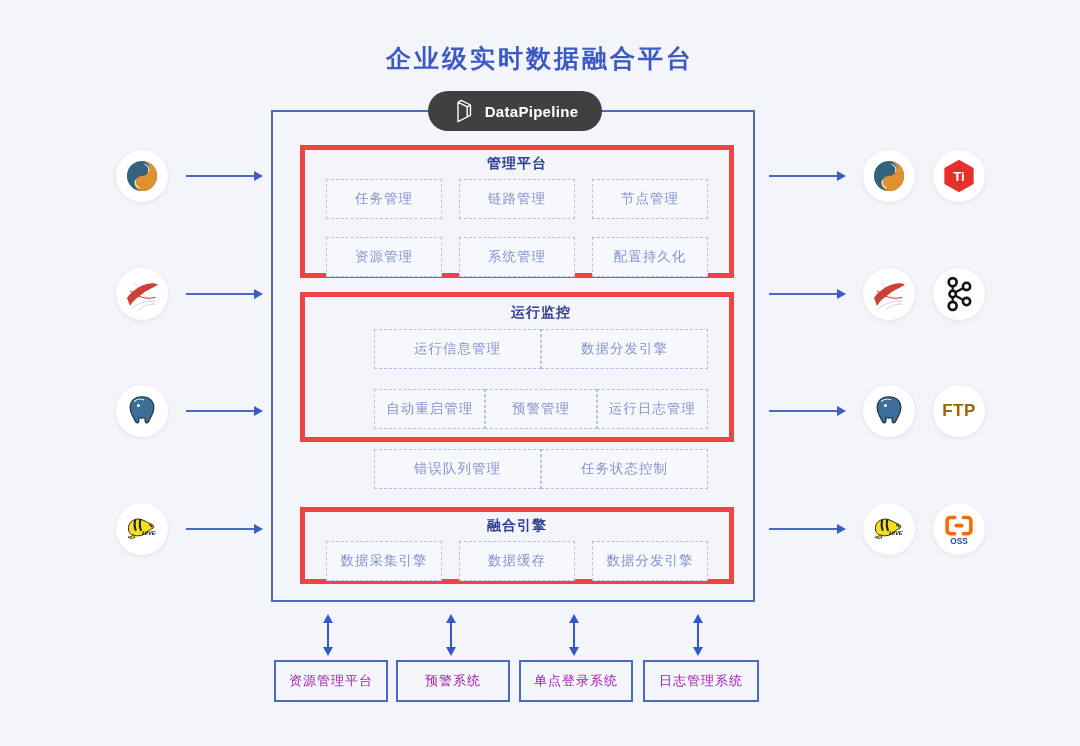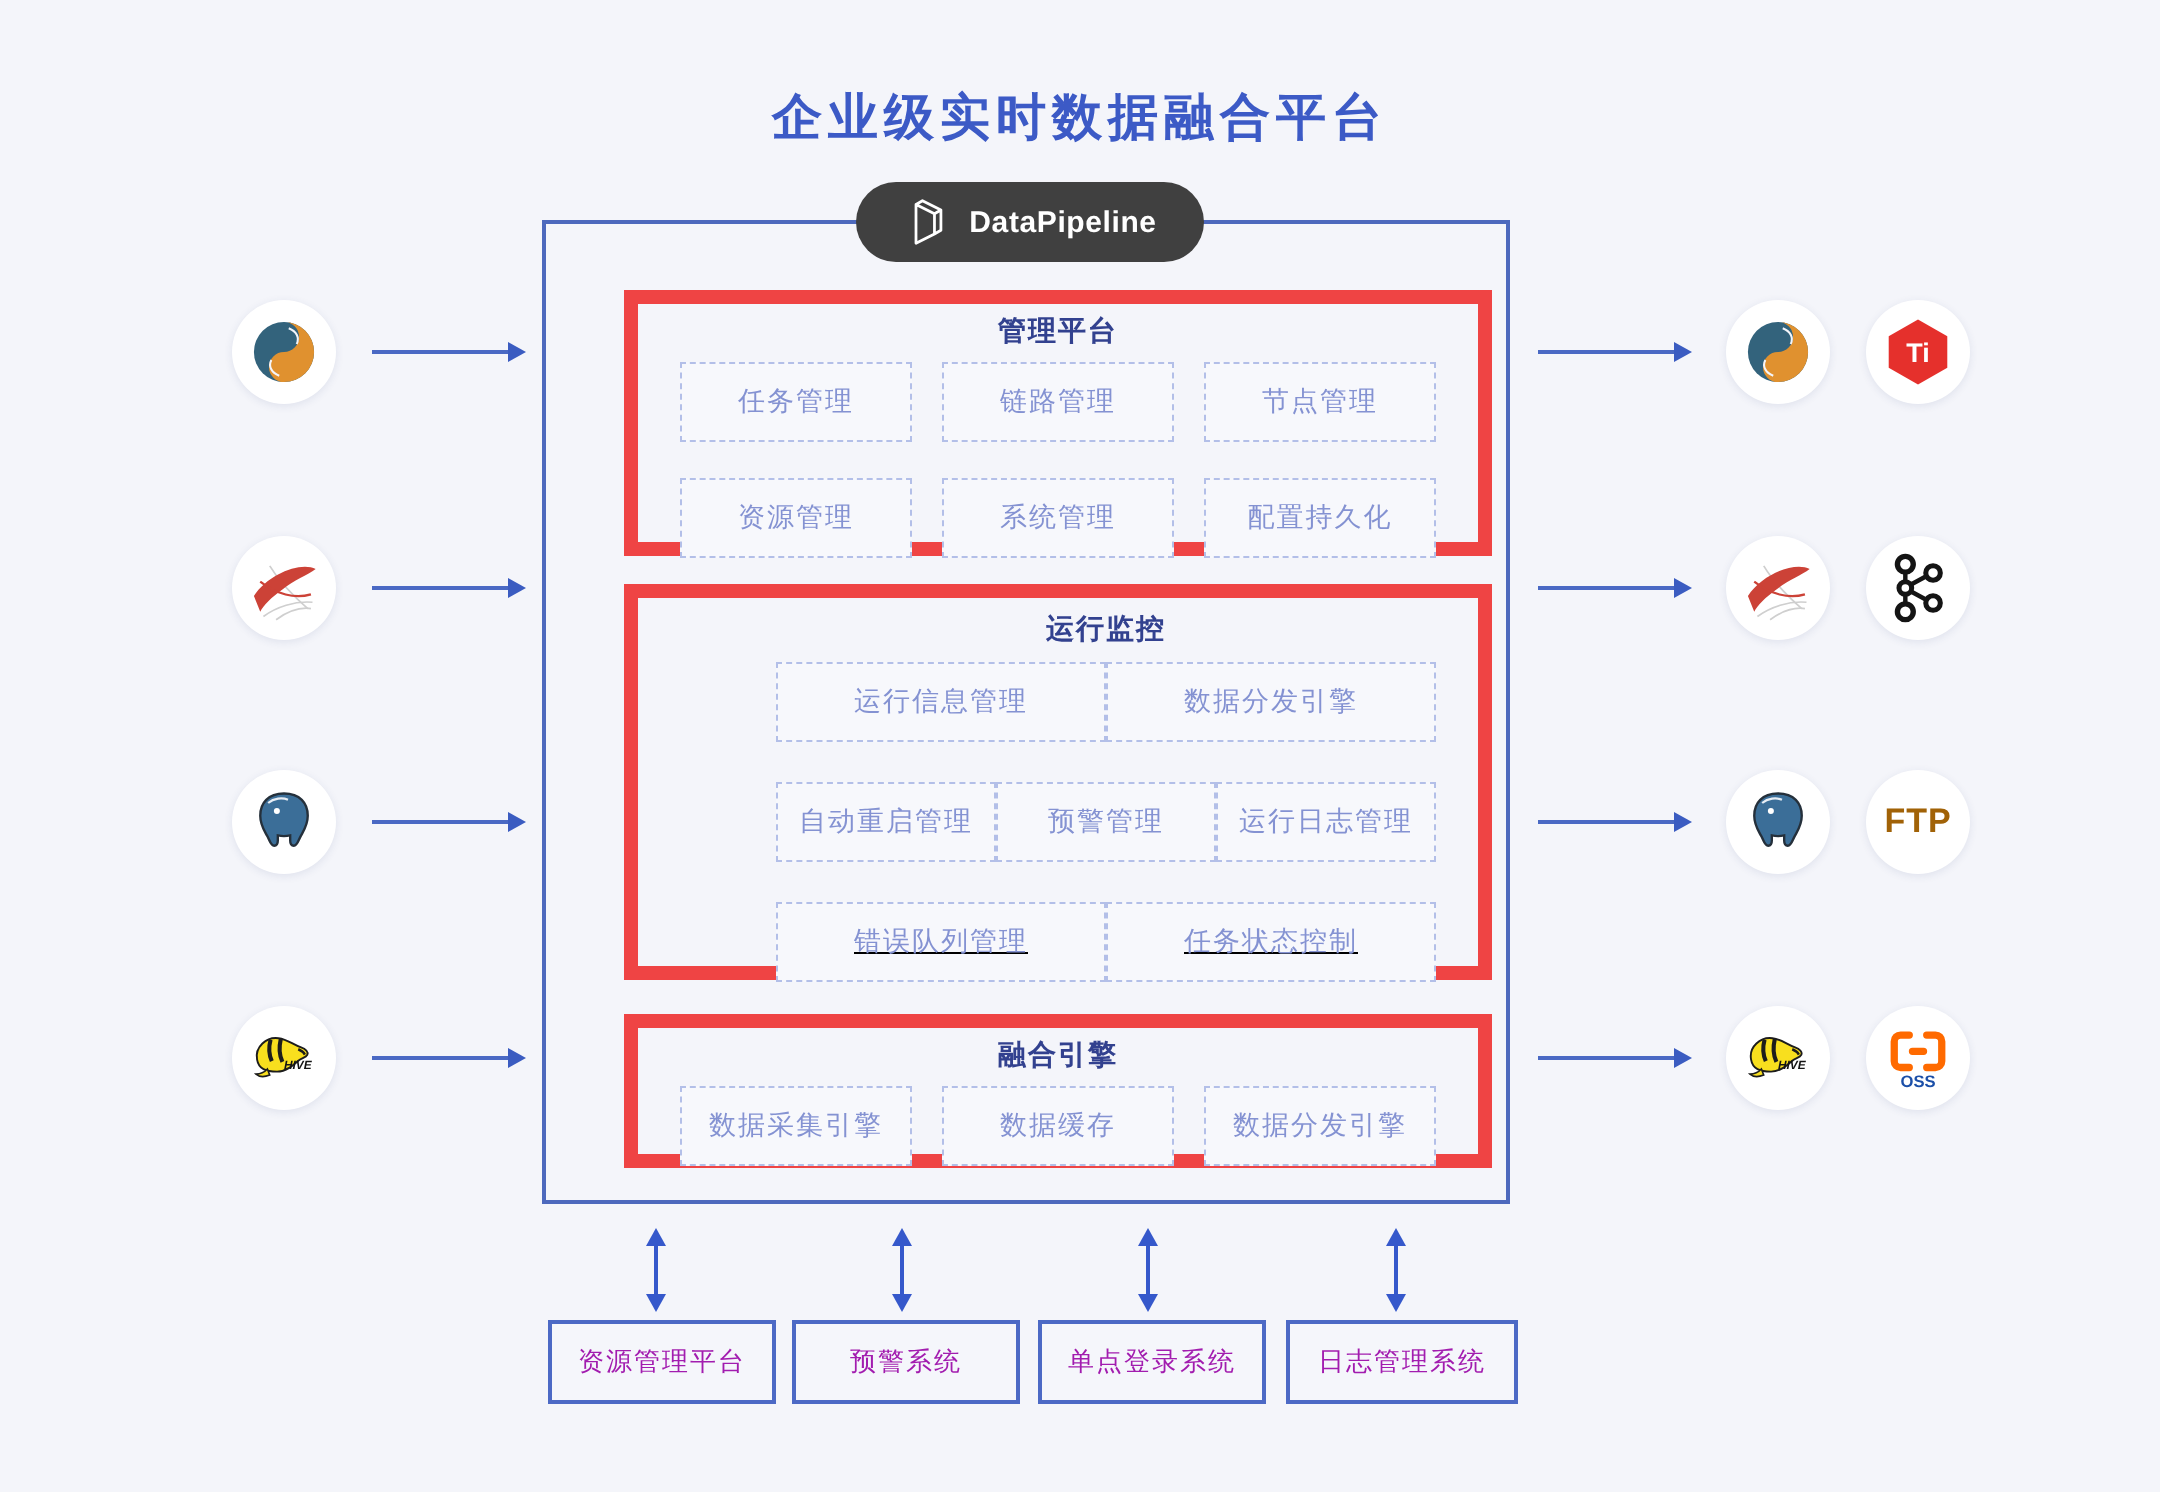--- a/index.html
+++ b/index.html
@@ -18,7 +18,7 @@
   .outer-box{position:absolute;left:271px;top:110px;width:484px;height:492px;
              border:2px solid #4d69bd;box-sizing:border-box;z-index:1;}
 
-  .section{position:absolute;left:312px;width:434px;border:7px solid #ef4444;
+  .section{position:absolute;left:300px;width:434px;border:5px solid #ef4444;
            box-sizing:border-box;z-index:2;}
   .sec-title{text-align:center;font-weight:bold;font-size:14px;color:#32418f;letter-spacing:1px;}
   .sec-row{display:flex;justify-content:space-between;padding:0 21px;}

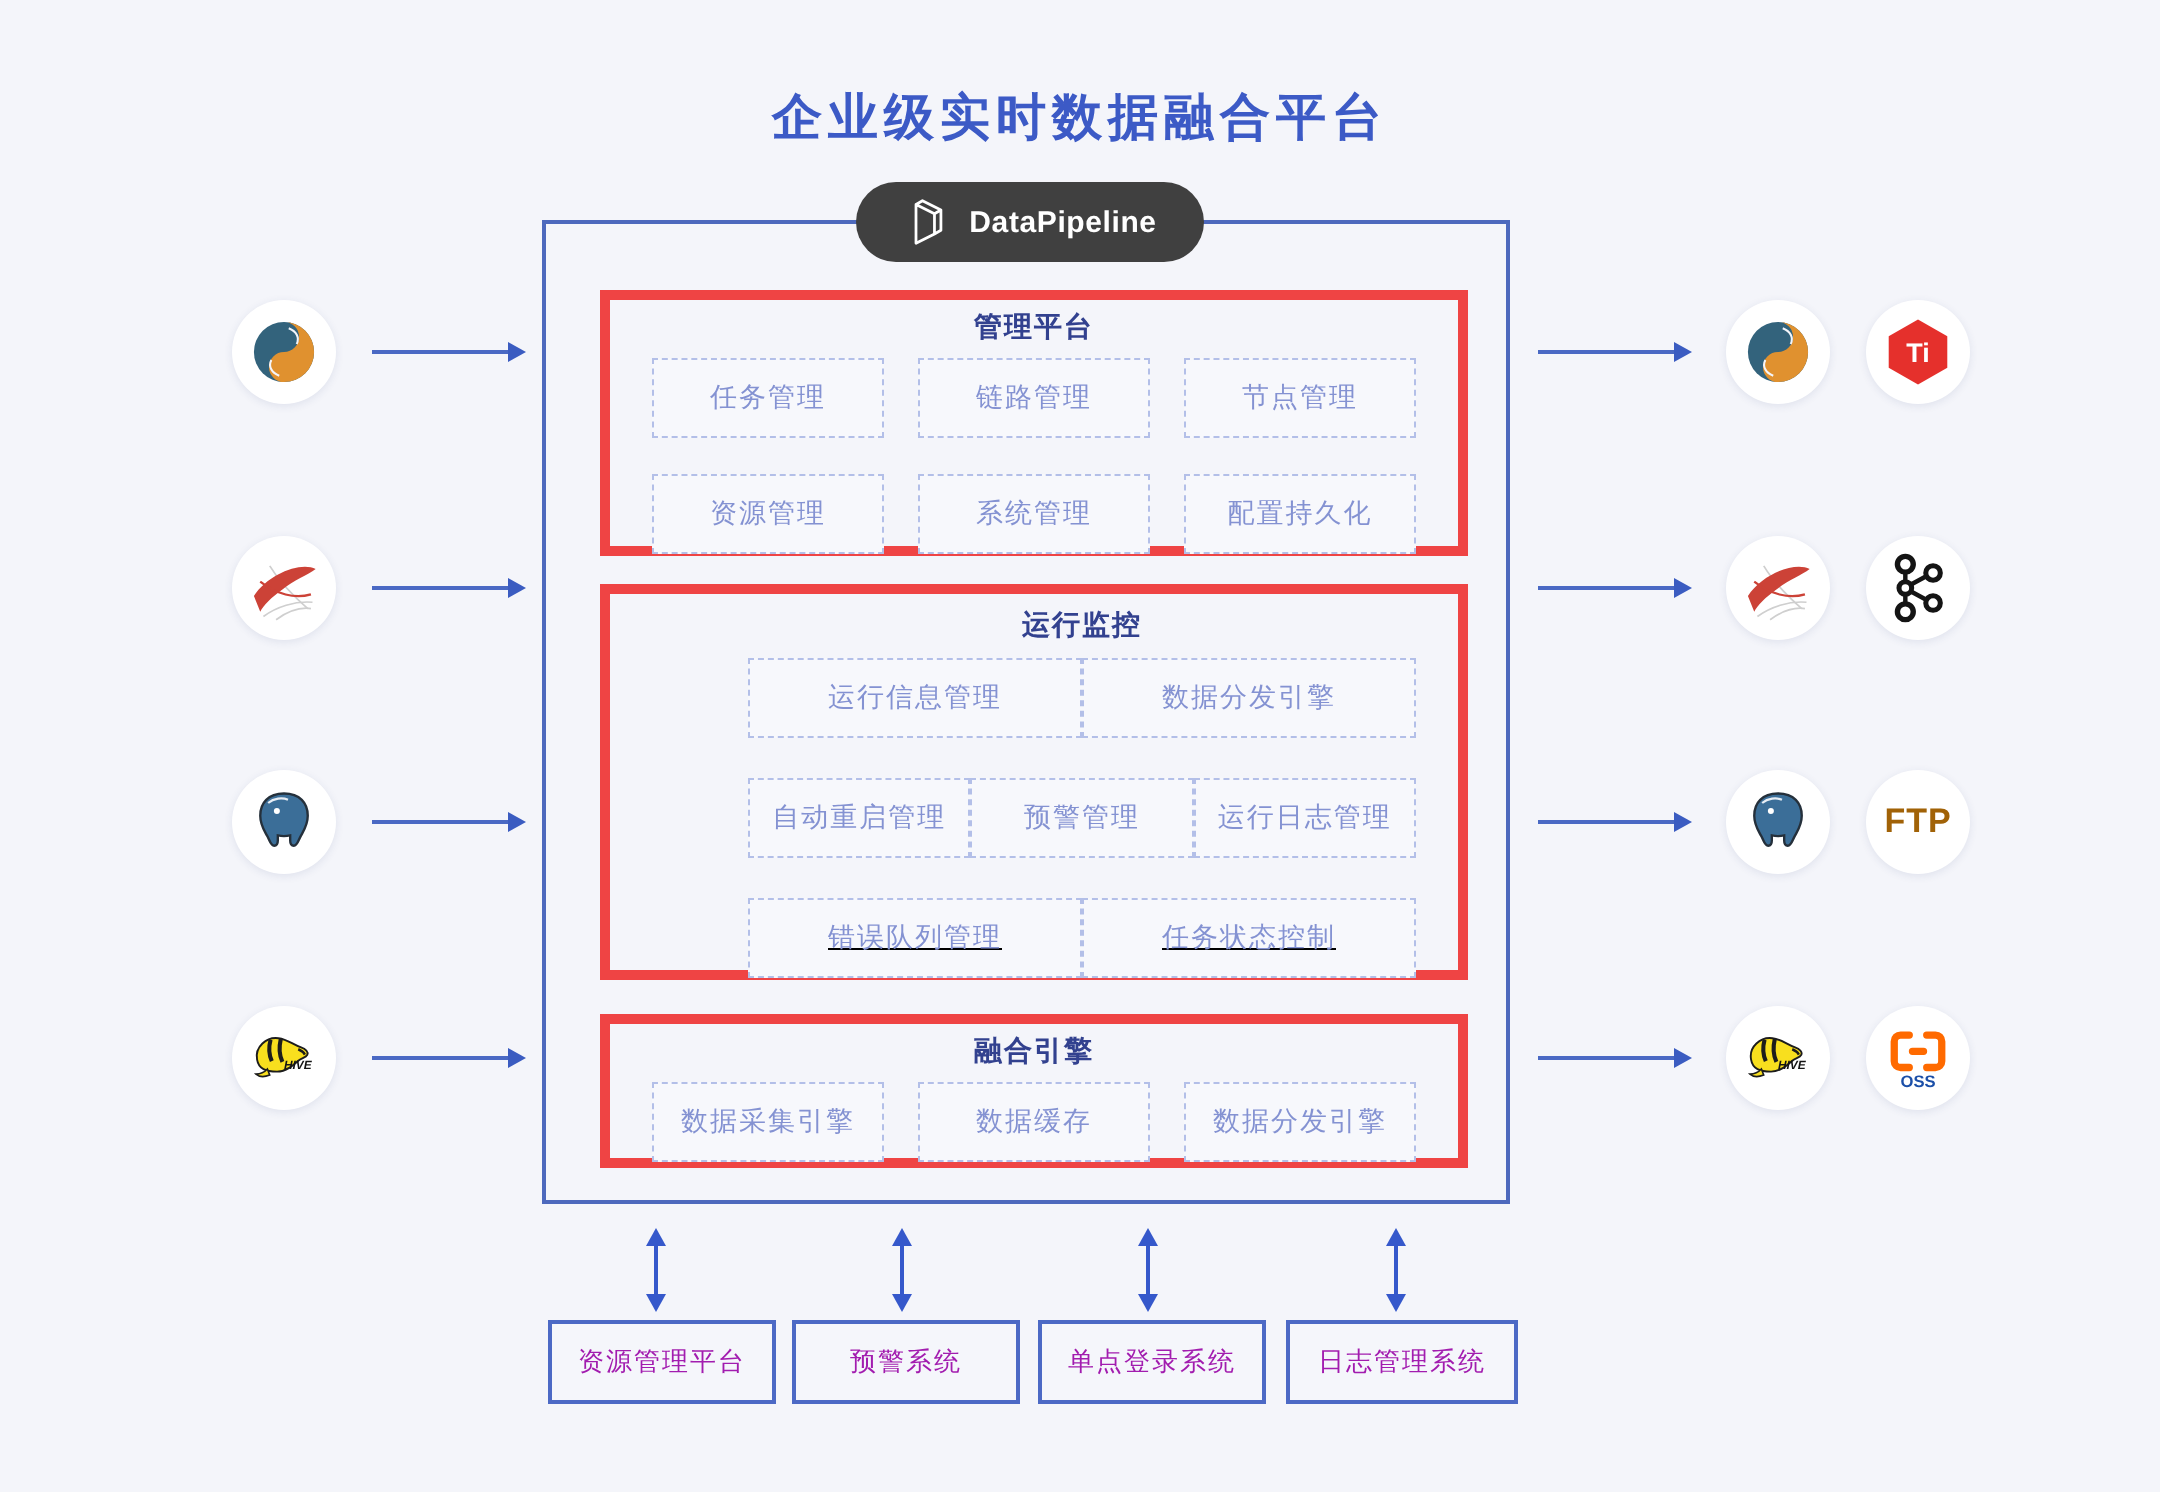--- a/index.html
+++ b/index.html
@@ -144,7 +144,7 @@
     </div>
   </div>
 
-  <div class="section" style="top:292px;height:198px;padding-left:48px;">
+  <div class="section" style="top:292px;height:150px;padding-left:48px;">
     <div class="sec-title" style="margin-top:7px;">运行监控</div>
     <div class="sec-row" style="margin-top:7px;text-align:center;">
       <div class="module col2">

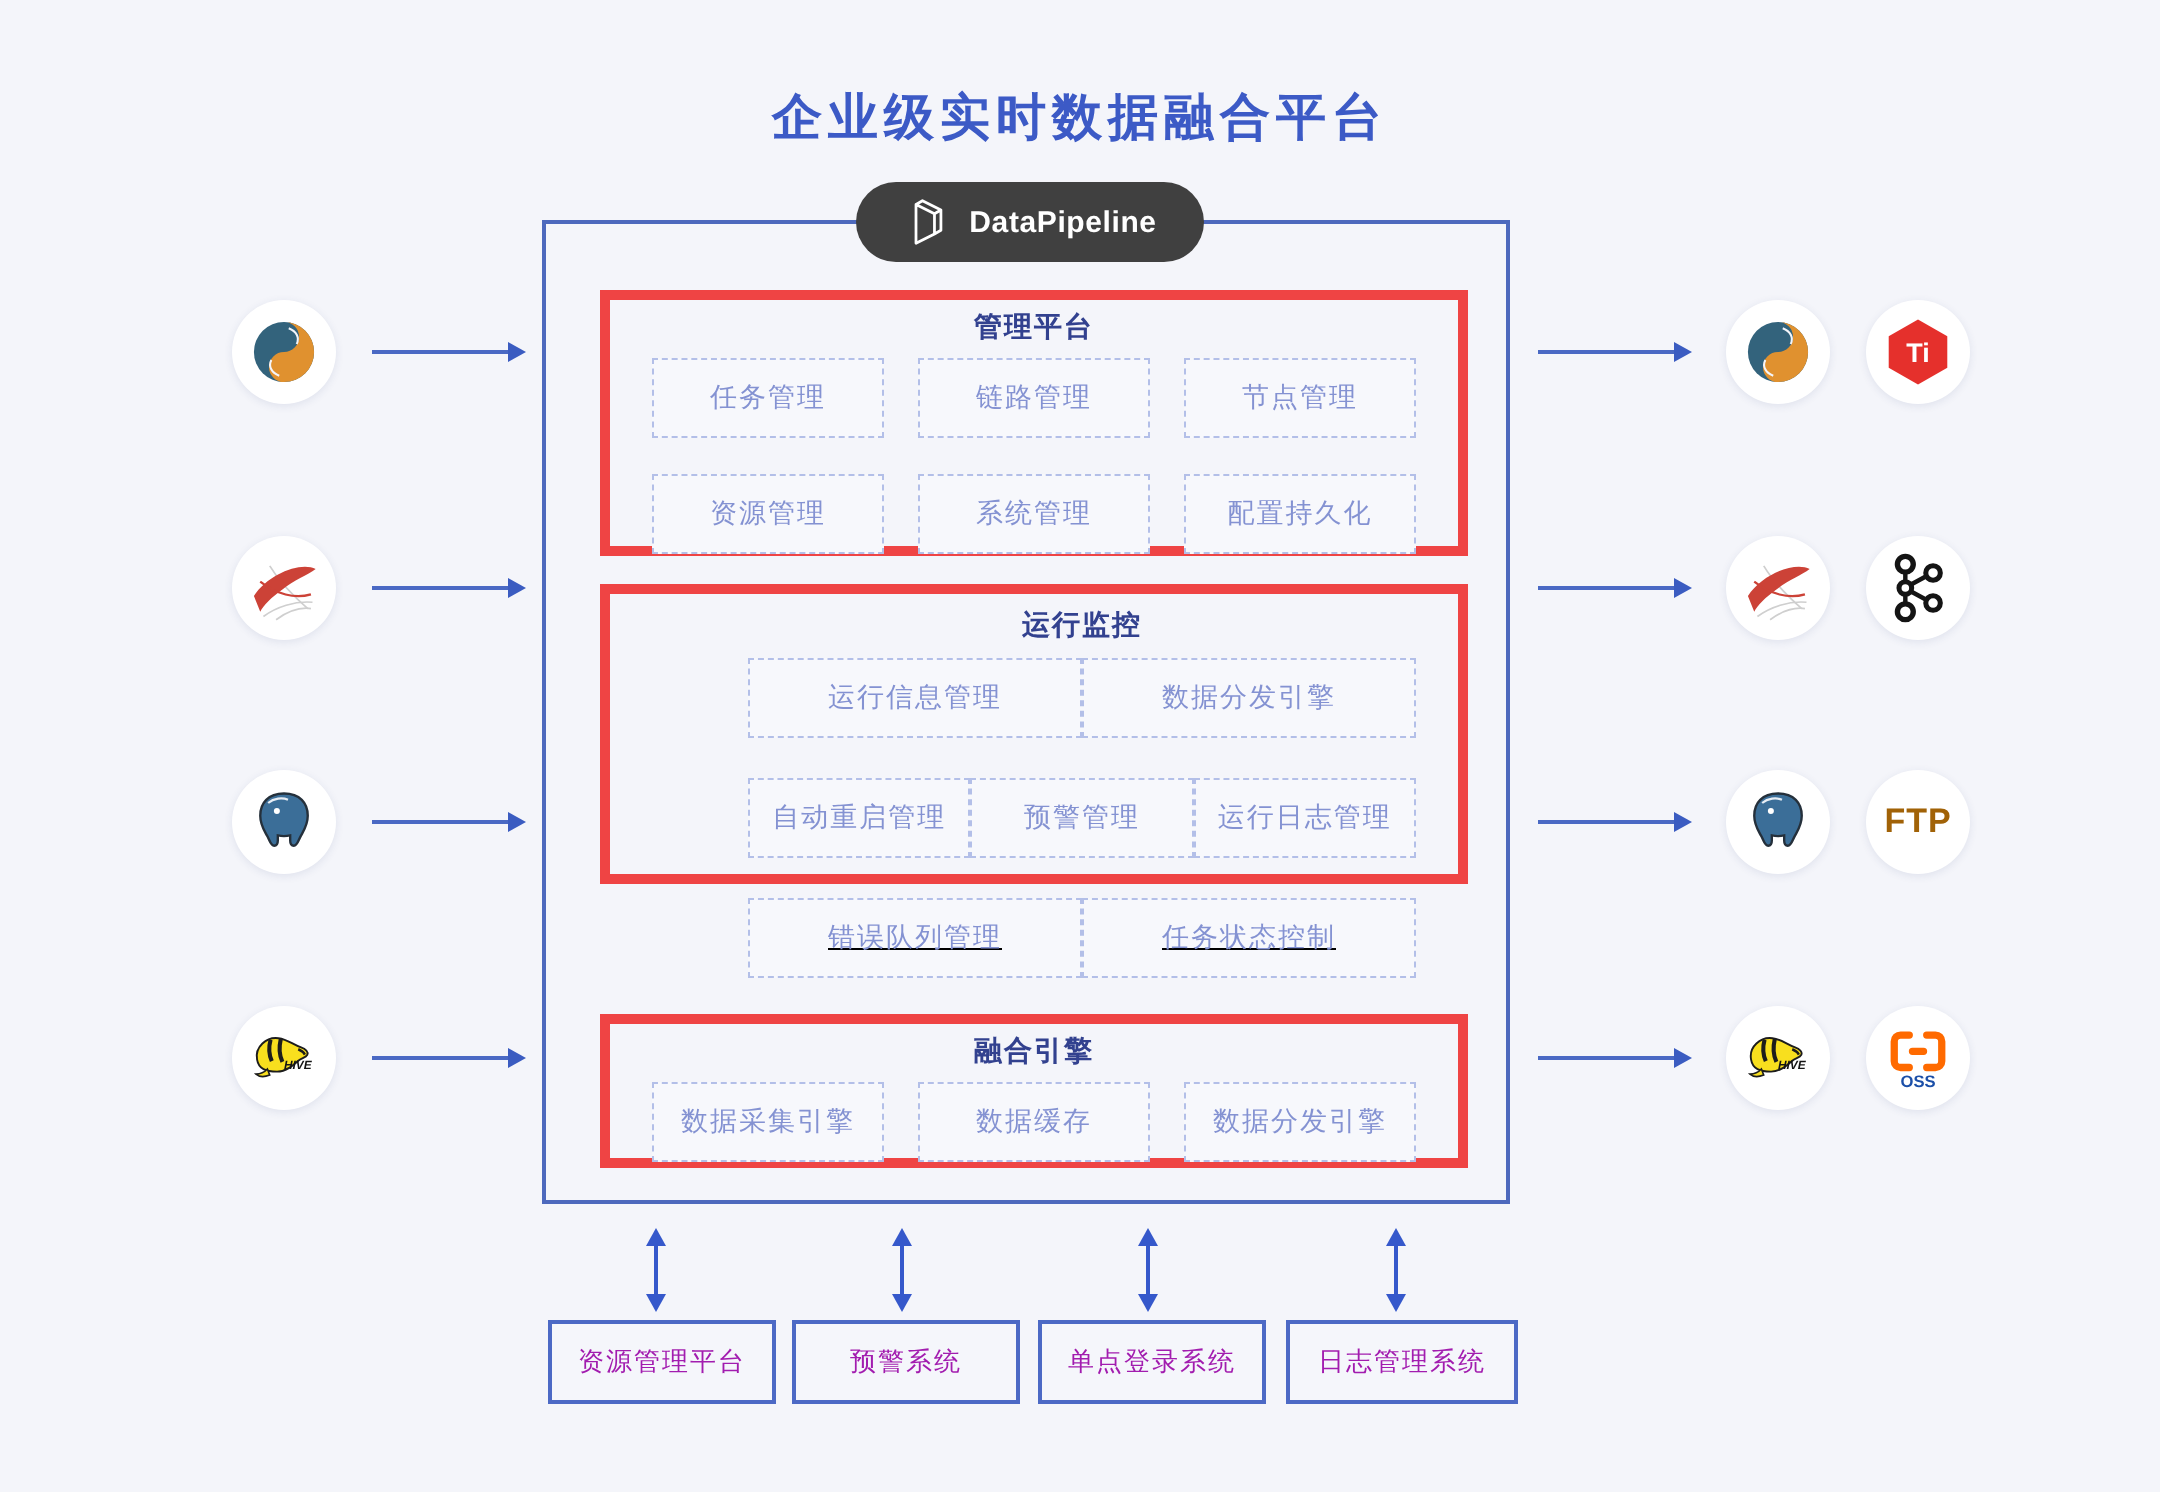--- a/index.html
+++ b/index.html
@@ -165,7 +165,7 @@
           <span>运行日志管理</span>
         </div>
     </div>
-    <div class="sec-row" style="margin-top:20px;text-decoration:underline;">
+    <div class="sec-row" style="margin-top:20px;">
       <div class="module col2">
           <span>错误队列管理</span>
         </div>

